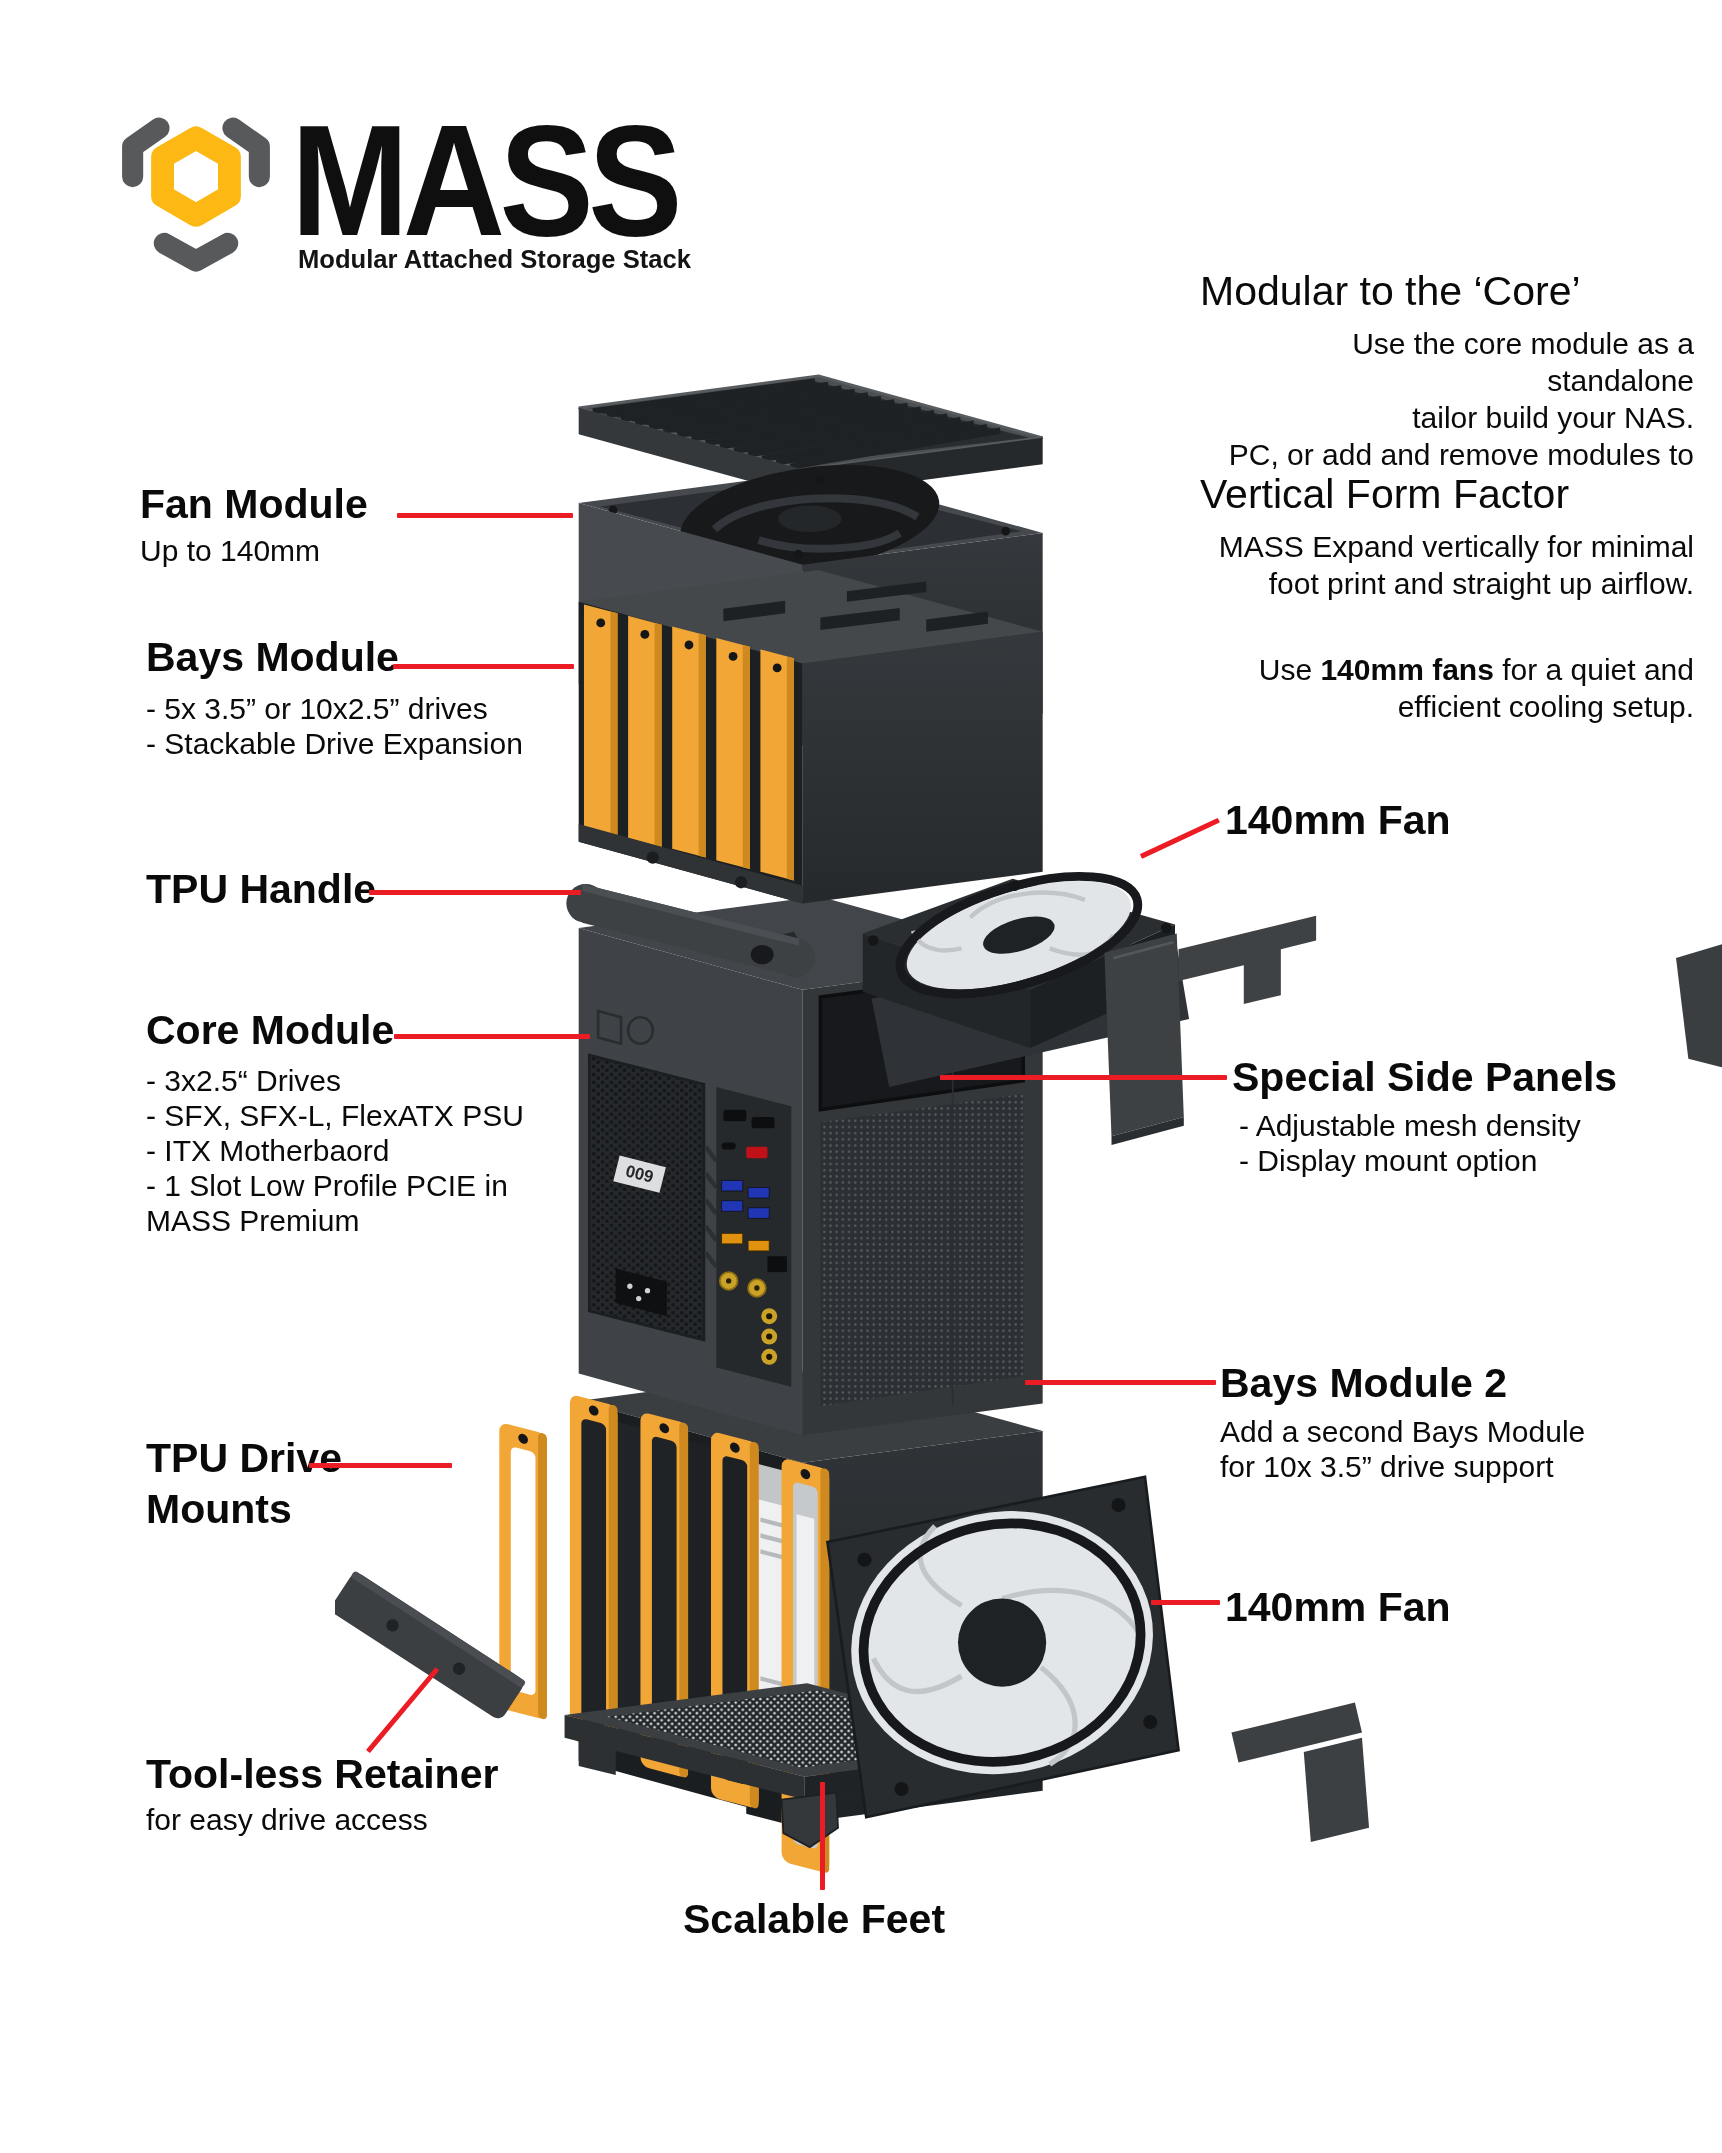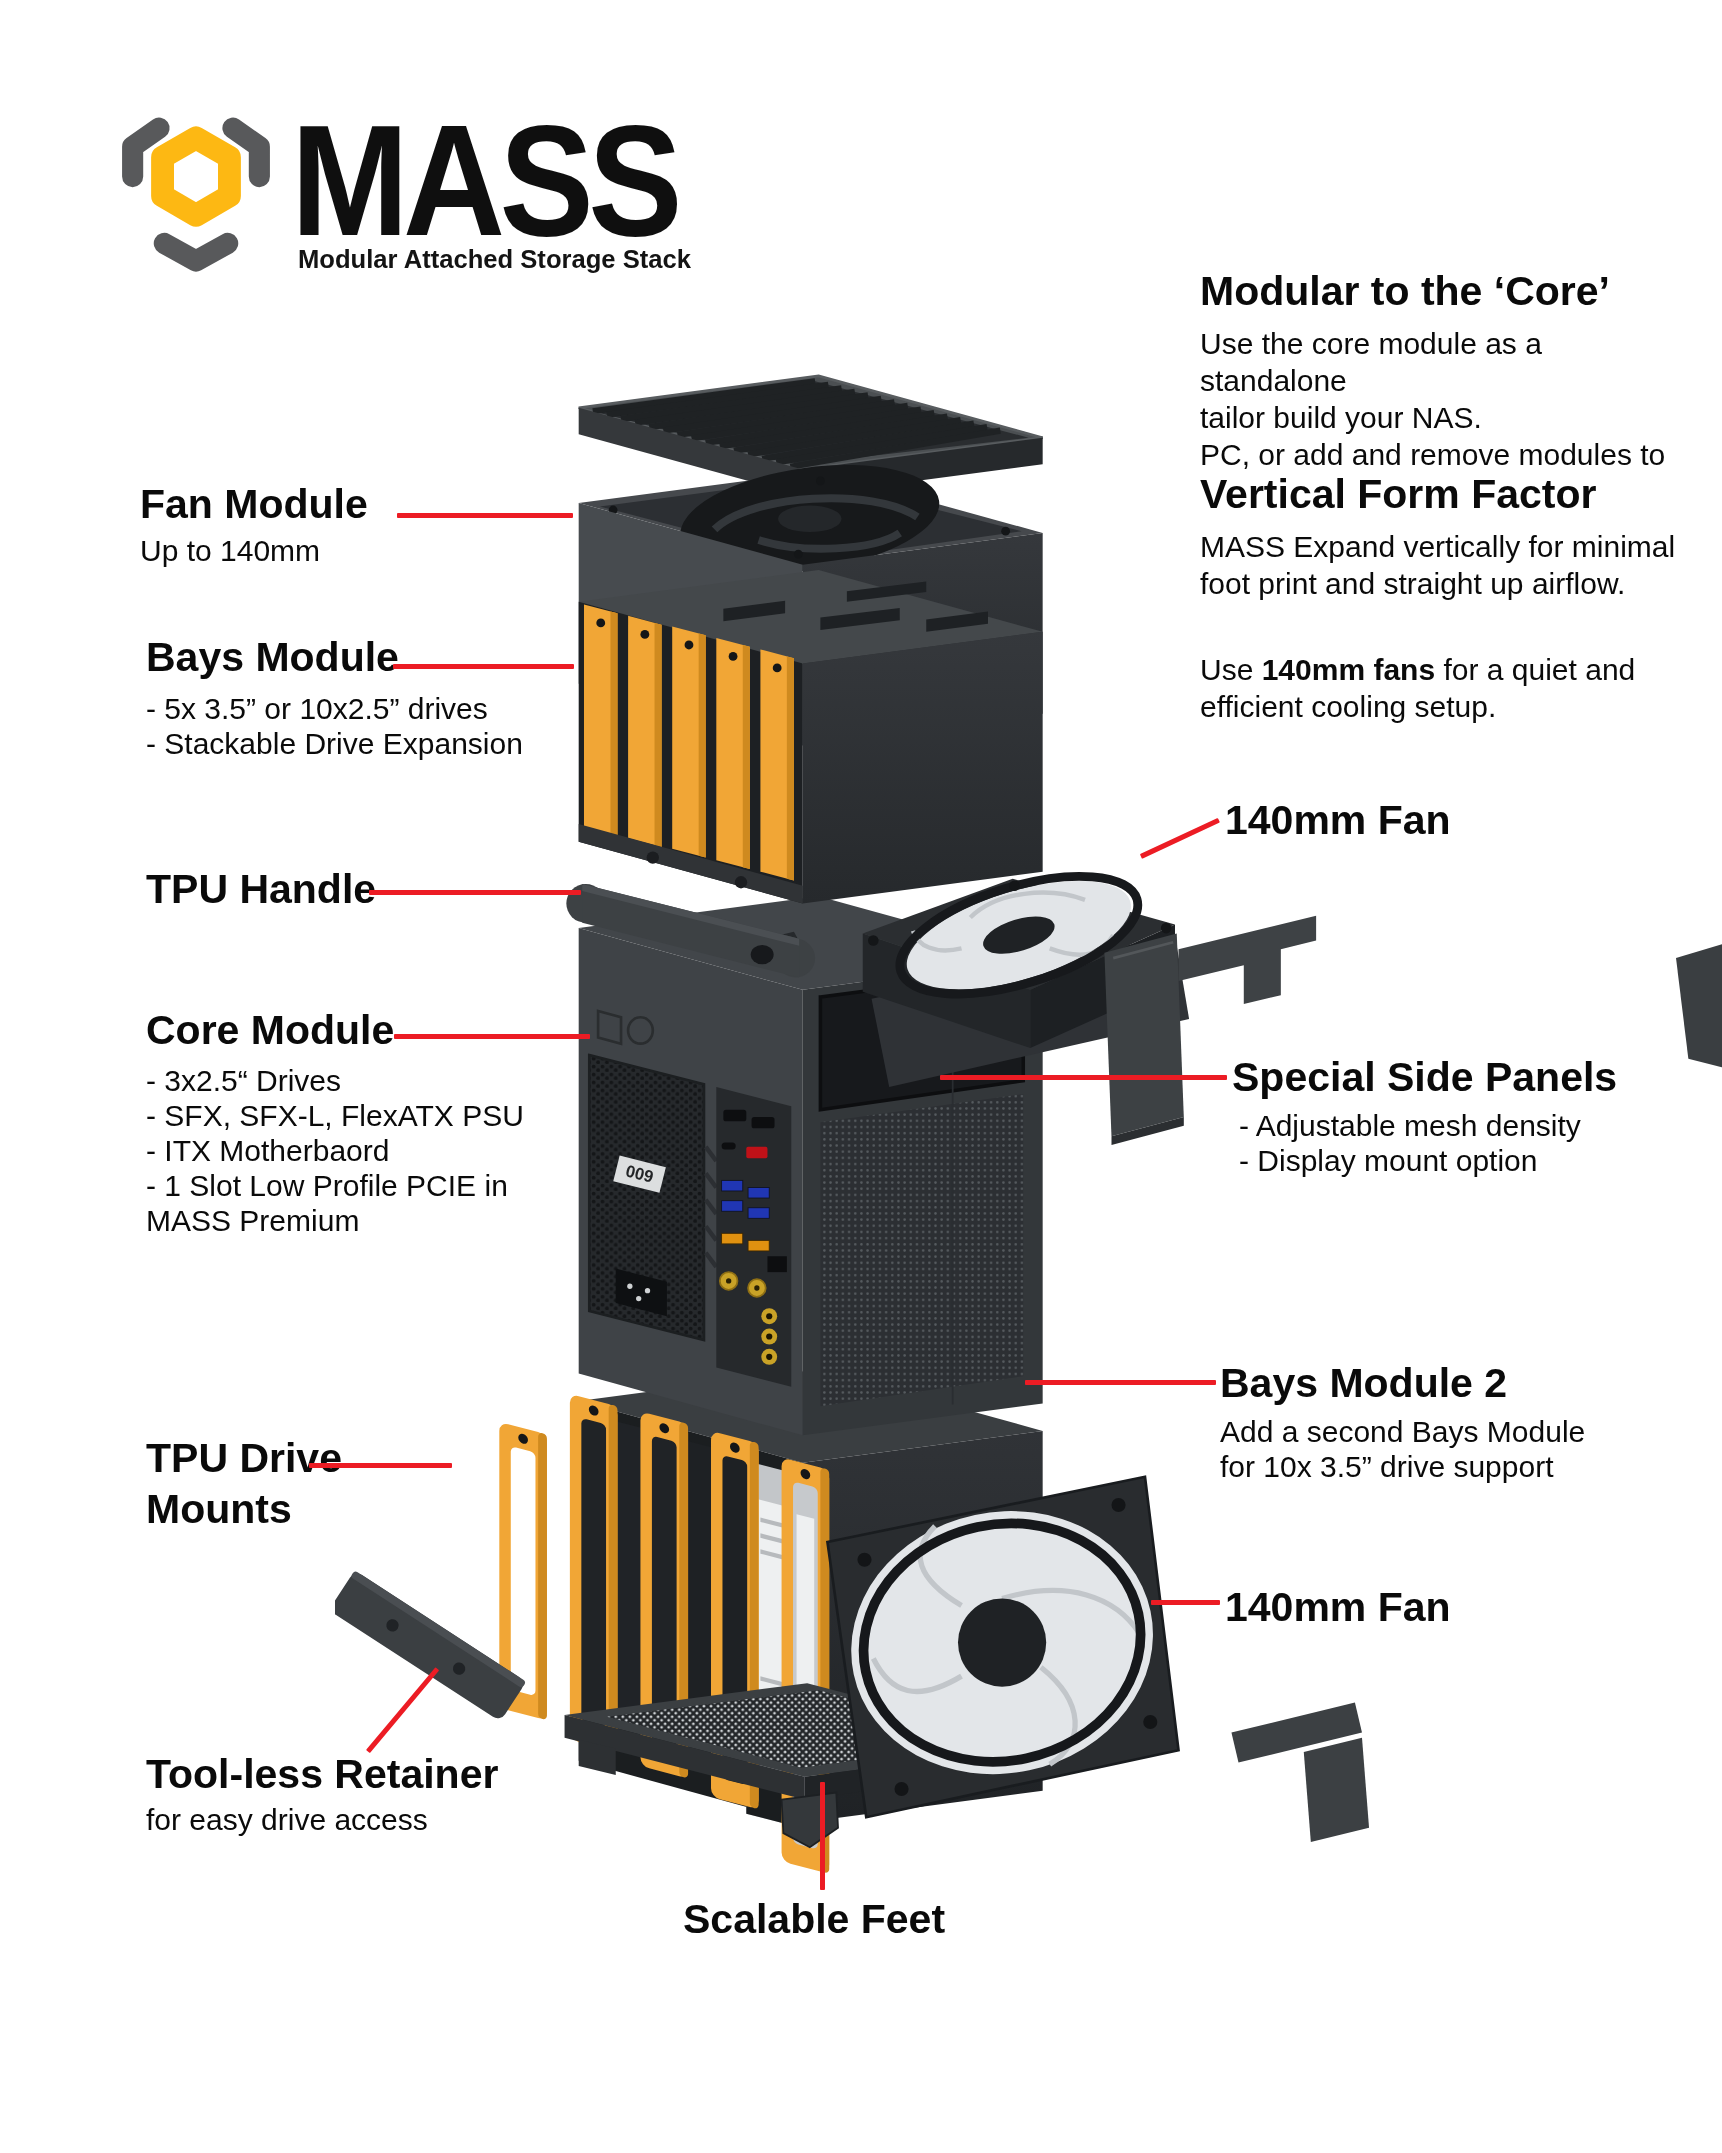--- a/index.html
+++ b/index.html
@@ -18,7 +18,7 @@
   }
   
   .feature{position:absolute;left:1200px;width:494px;}
-  .feature-title{font-size:41px;font-weight:700;line-height:1.05;margin:0 0 12.4px 0;color:#0a0a0a;}
+  .feature-title{font-size:41px;font-weight:400;line-height:1.05;margin:0 0 12.4px 0;color:#0a0a0a;}
   .feature-line{font-size:30px;line-height:37px;font-weight:400;color:#0a0a0a;}
   .bold{font-weight:700;}
   

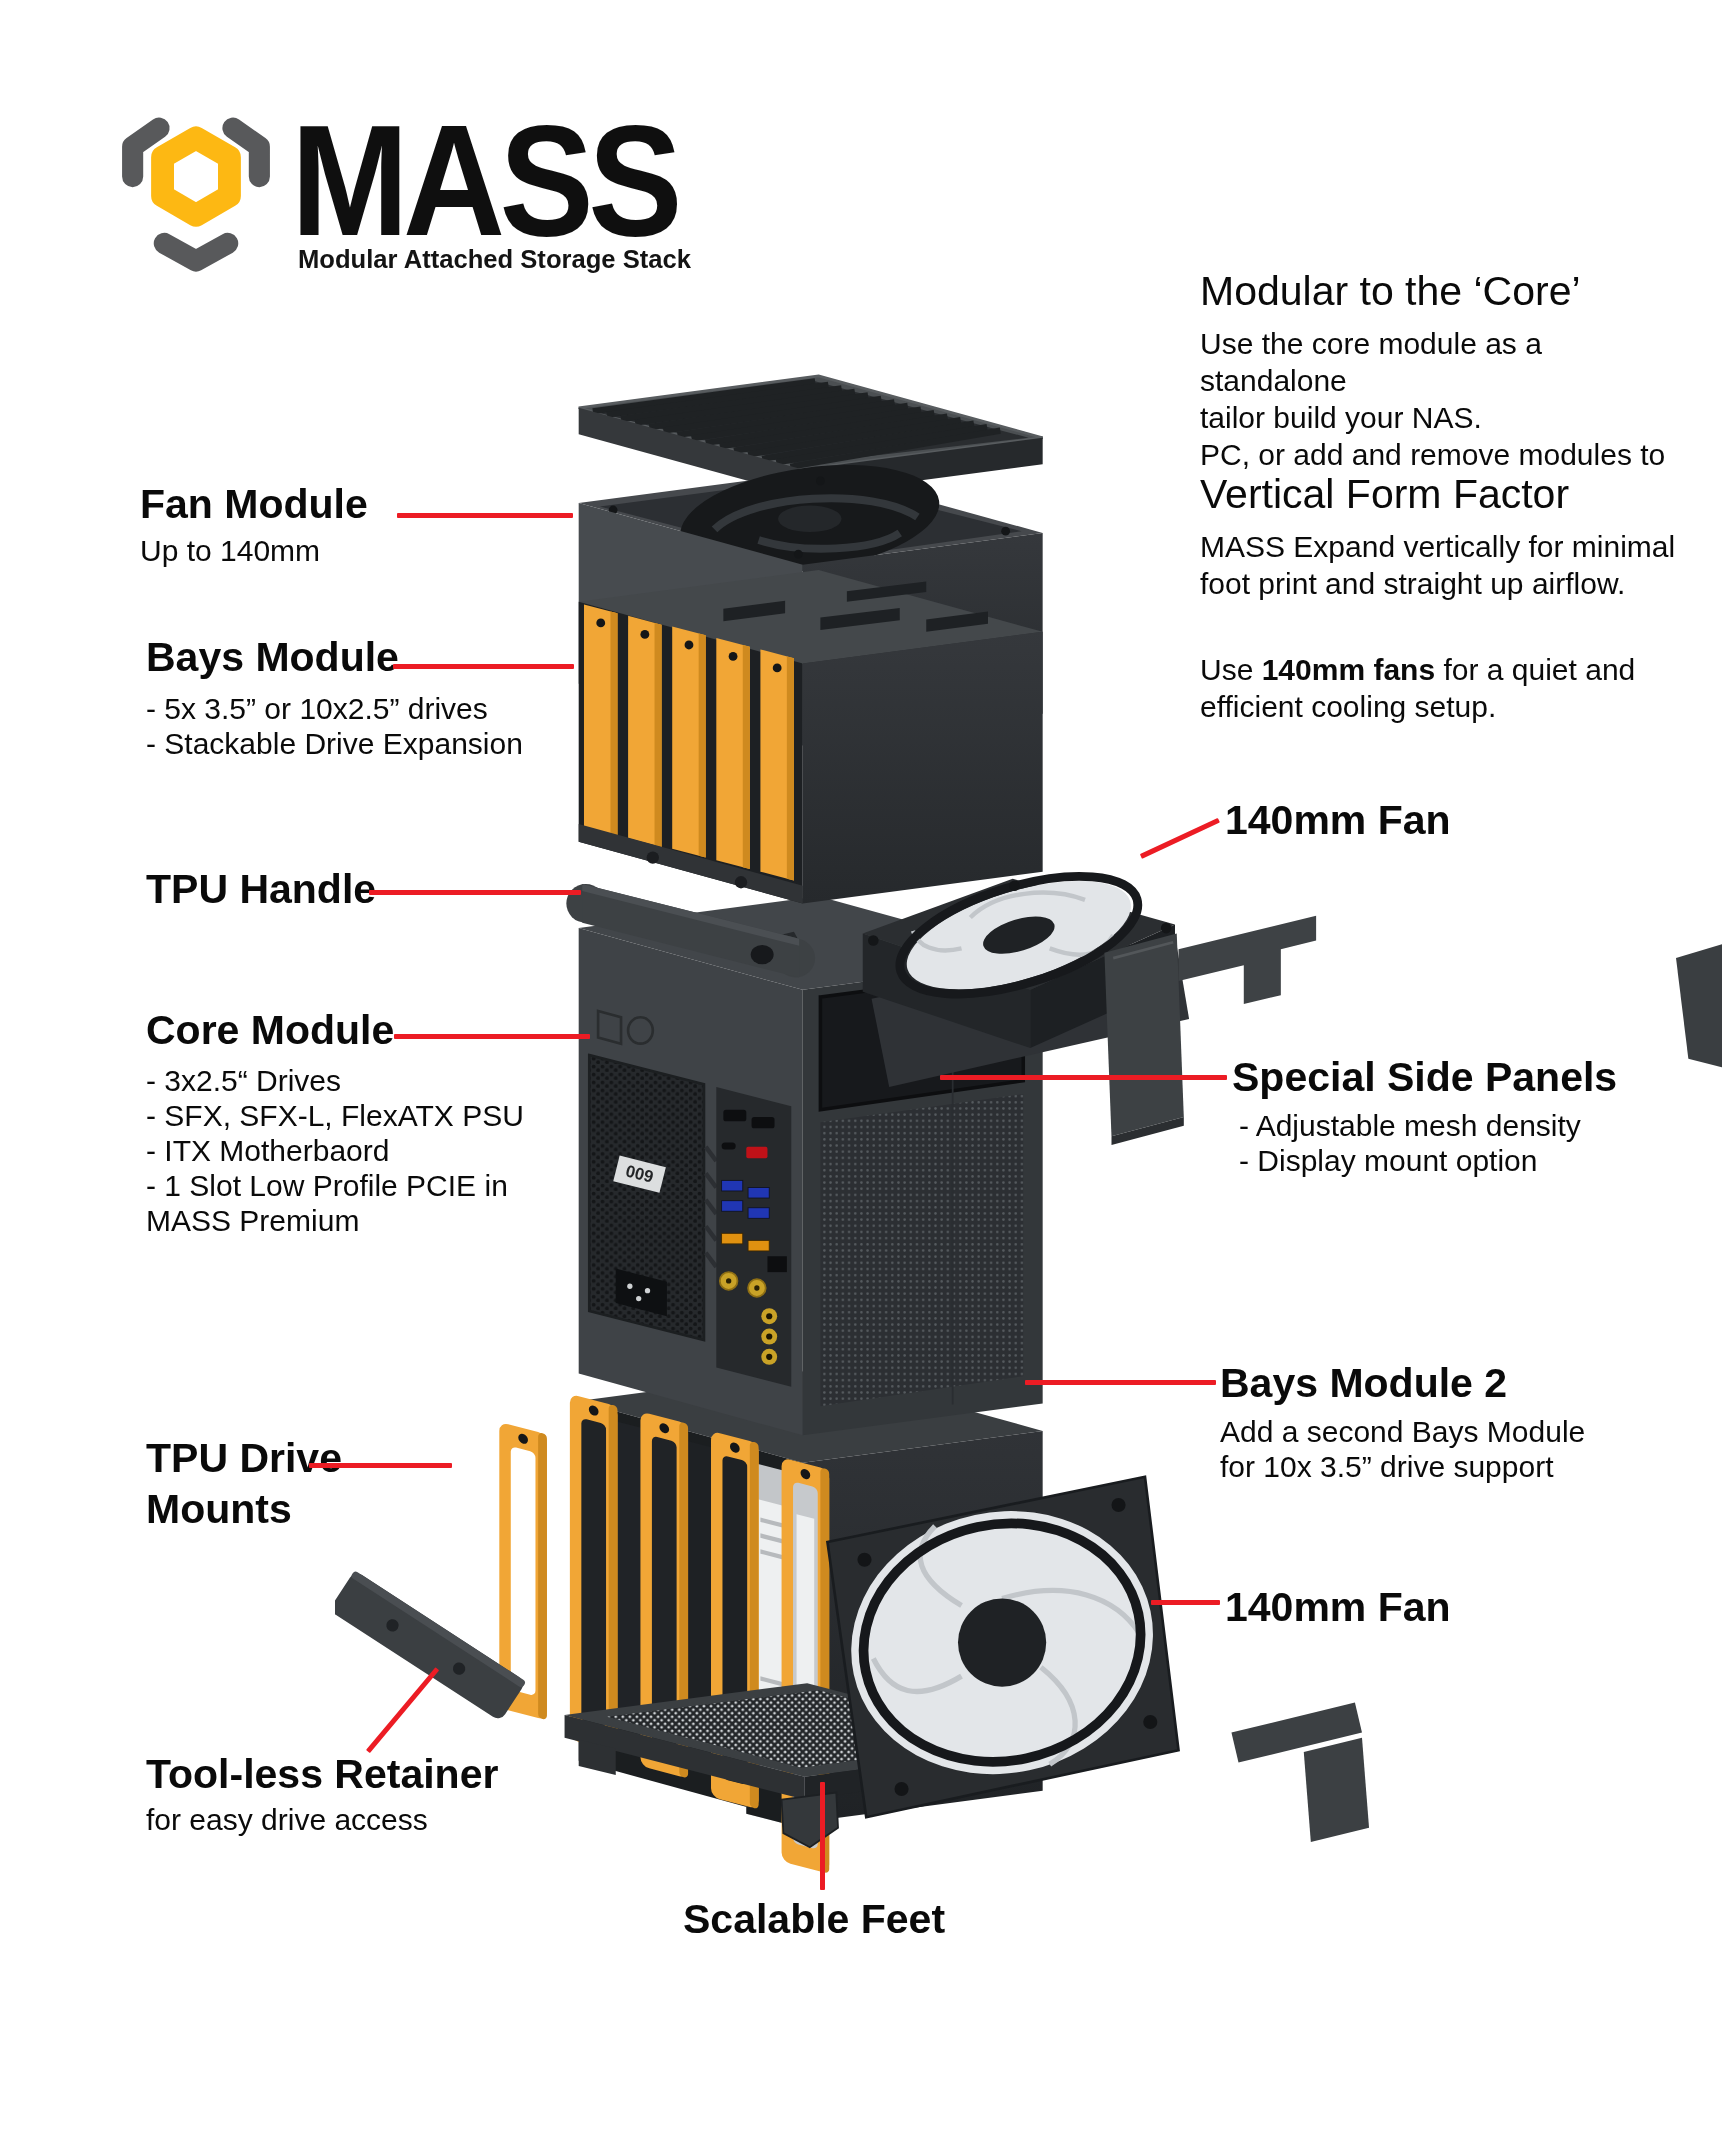--- a/index.html
+++ b/index.html
@@ -19,7 +19,7 @@
   
   .feature{position:absolute;left:1200px;width:494px;}
   .feature-title{font-size:41px;font-weight:400;line-height:1.05;margin:0 0 12.4px 0;color:#0a0a0a;}
-  .feature-line{font-size:30px;line-height:37px;font-weight:400;color:#0a0a0a;}
+  .feature-line{font-size:30px;line-height:37px;font-weight:400;color:#0a0a0a;text-align:right;}
   .bold{font-weight:700;}
   
   .callout-title{font-size:41px;font-weight:700;line-height:1.08;color:#0a0a0a;white-space:nowrap;}

